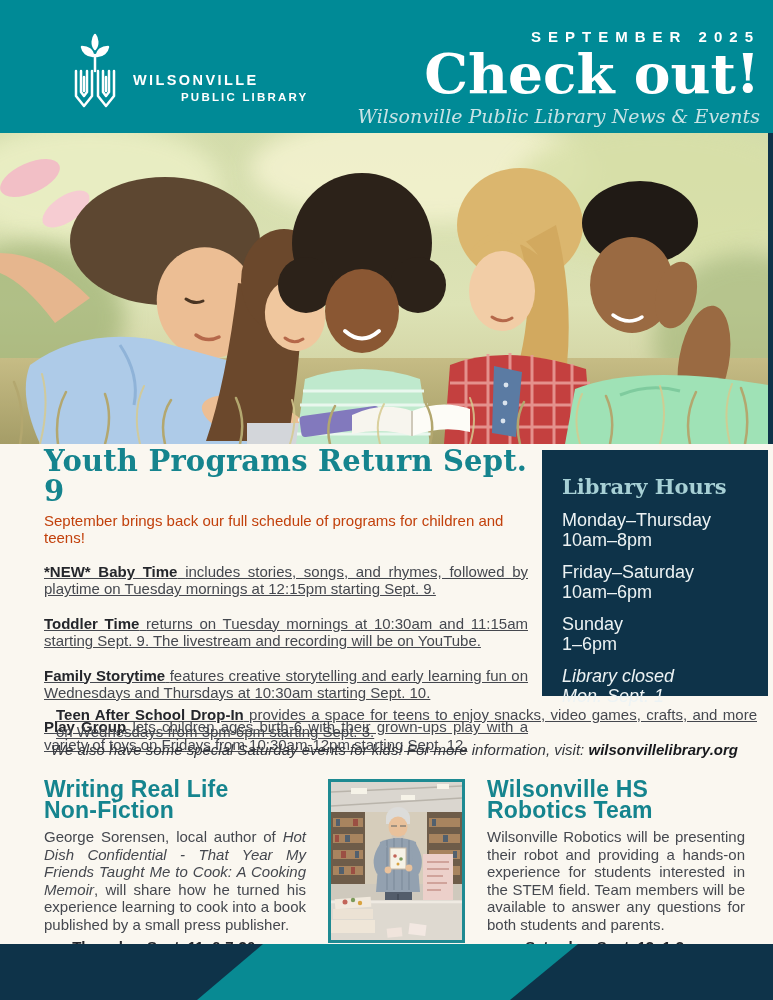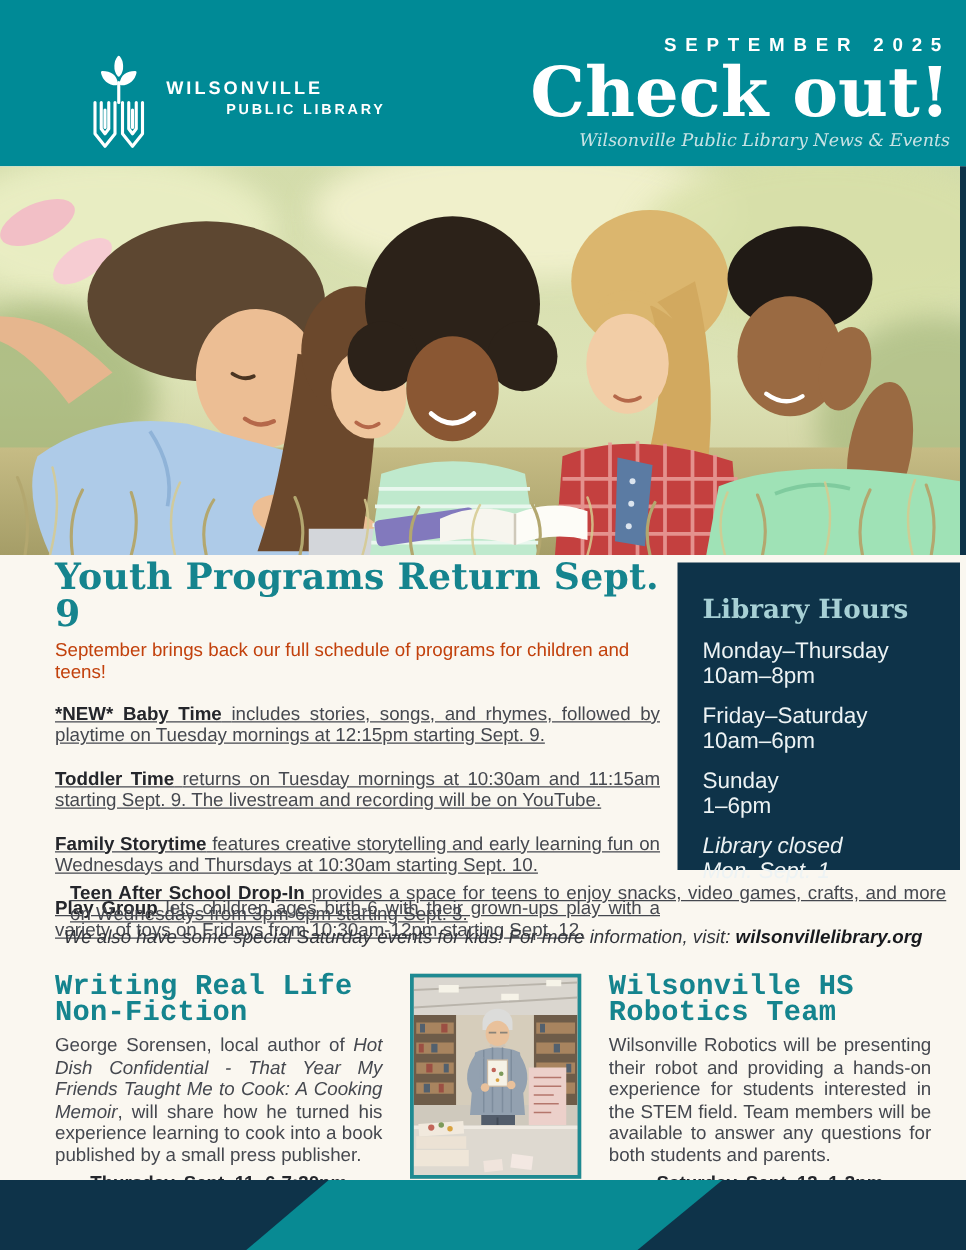--- a/index.html
+++ b/index.html
@@ -8,7 +8,7 @@
 
   
   .masthead{position:absolute;top:0;left:0;width:773px;height:133px;background:#008a96;}
-  .logo{position:absolute;left:70px;top:43px;display:flex;align-items:center;}
+  .logo{position:absolute;left:70px;top:32px;display:flex;align-items:flex-end;}
   .logo svg{width:50px;height:80px;display:block;}
   .logo-text{margin-left:13px;margin-bottom:9px;color:#ffffff;}
   .logo-name{font-size:14.5px;font-weight:bold;letter-spacing:2.4px;}

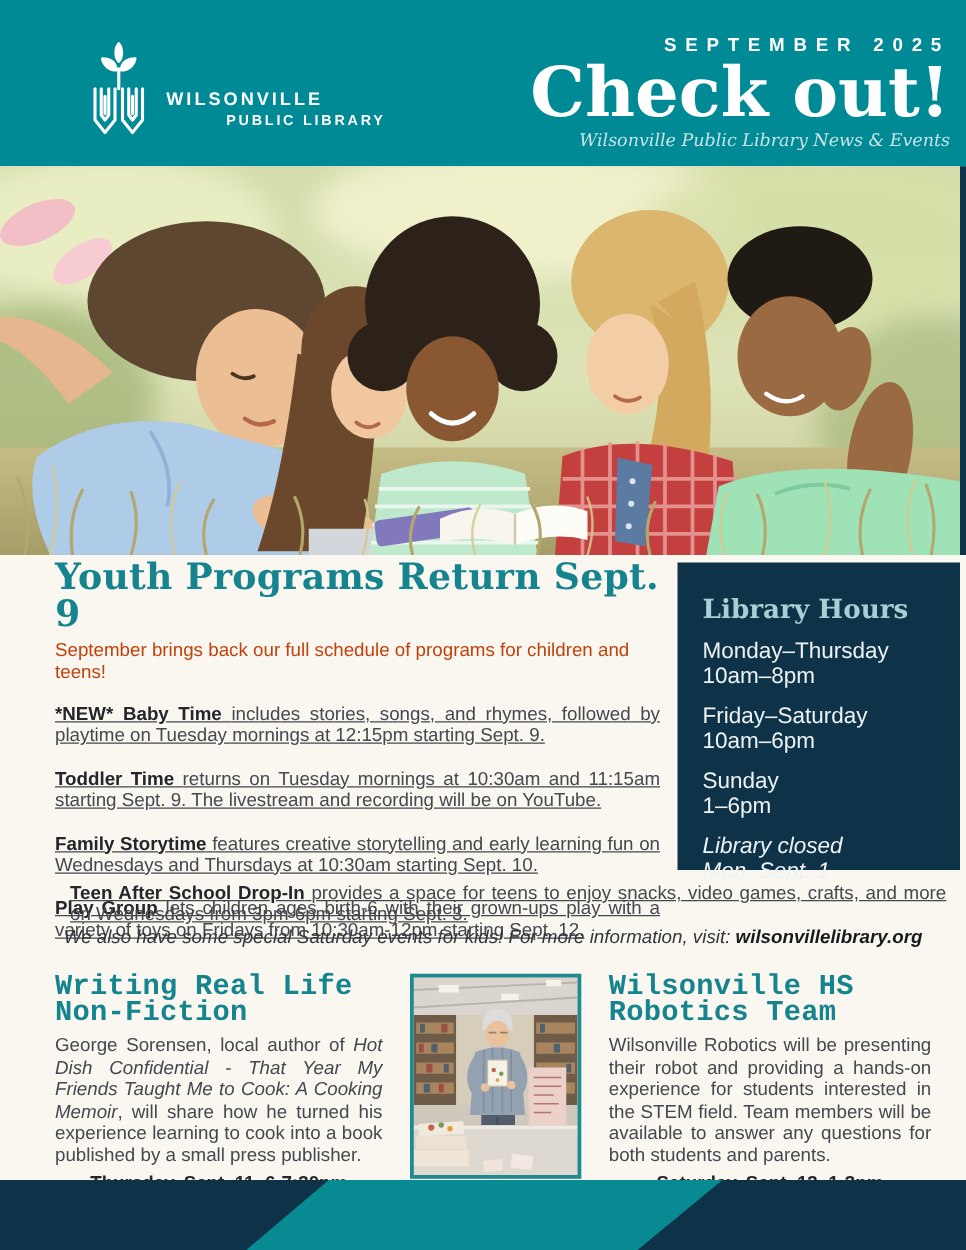--- a/index.html
+++ b/index.html
@@ -16,7 +16,7 @@
   .masthead-right{position:absolute;right:13px;top:28px;text-align:right;color:#ffffff;}
   .issue{font-size:15px;font-weight:600;letter-spacing:7px;}
   .newsletter-title{font-family:"DejaVu Serif",serif;font-weight:bold;font-size:55px;line-height:1.02;margin-top:1px;}
-  .tagline{font-family:"DejaVu Serif",serif;font-style:italic;font-size:14px;color:#c9e3e5;margin-top:3px;}
+  .tagline{font-family:"DejaVu Serif",serif;font-style:italic;font-size:19px;color:#c9e3e5;margin-top:3px;}
 
   
   .hero{position:absolute;top:133px;left:0;width:768px;height:311px;overflow:hidden;}

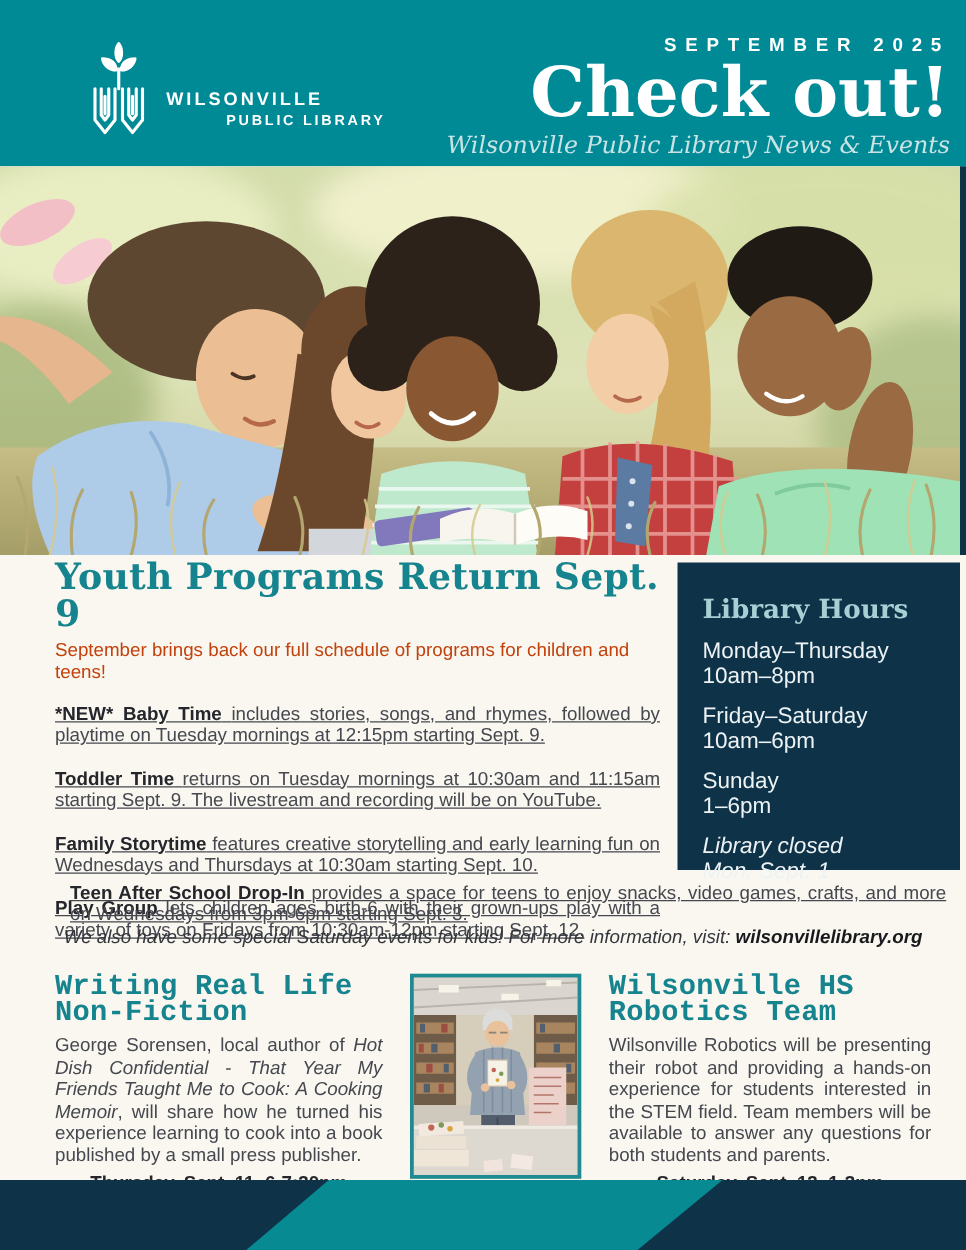--- a/index.html
+++ b/index.html
@@ -46,7 +46,7 @@
   .event{position:absolute;top:779px;}
   .event-left{left:44px;width:262px;}
   .event-right{left:487px;width:258px;}
-  .event-title{font-family:Liberation Mono, monospace;font-weight:bold;color:#15848e;
+  .event-title{font-family:Liberation Sans, sans-serif;font-weight:bold;color:#15848e;
                font-size:23px;line-height:21px;margin:0 0 7px 0;letter-spacing:.2px;}
   .event-body{font-size:15px;line-height:17.6px;color:#45484f;text-align:justify;margin:0 0 4px 0;}
   .event-when{font-size:15px;font-weight:bold;color:#24262b;text-align:center;margin-top:3px;}

